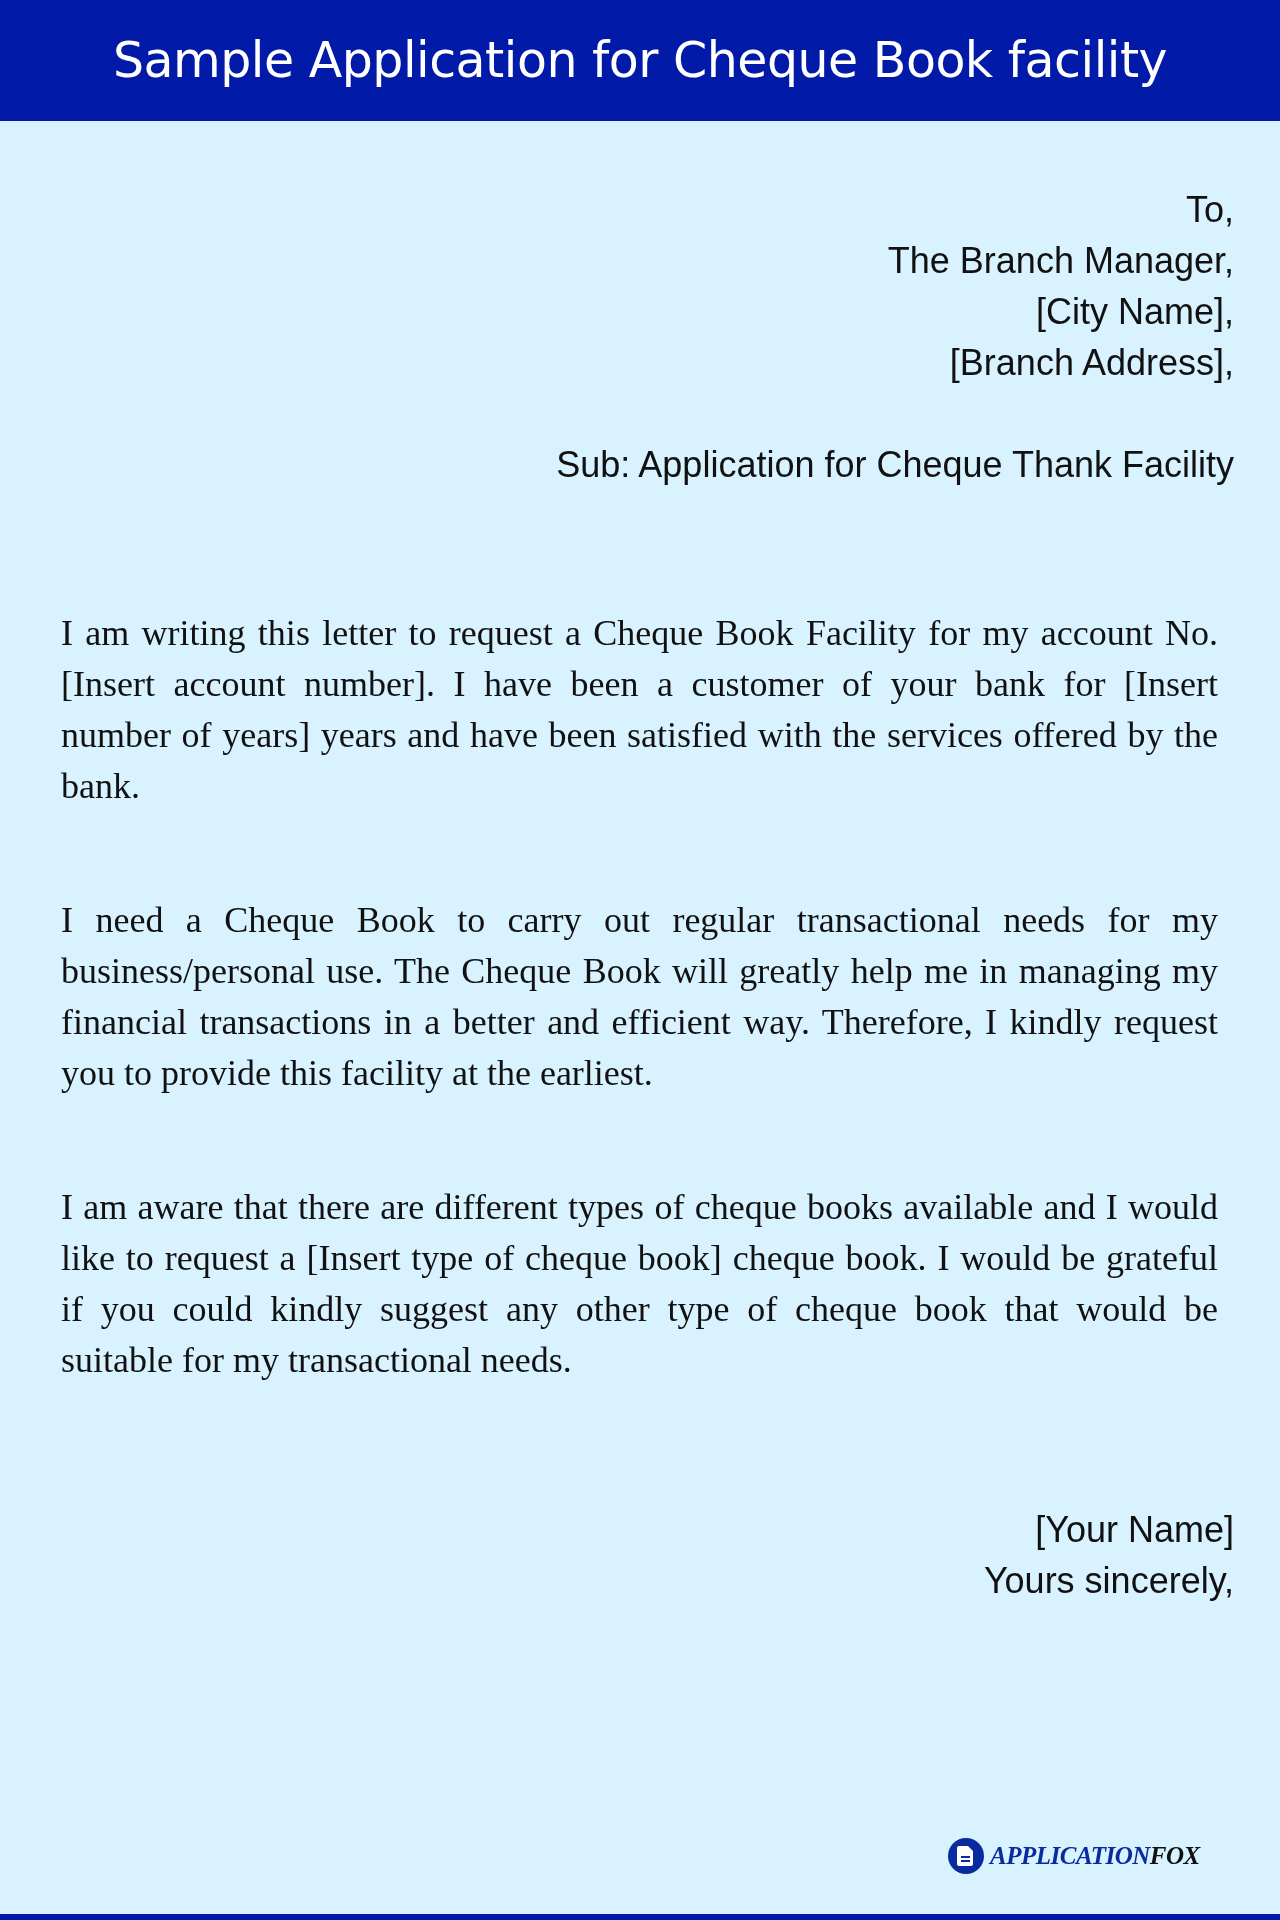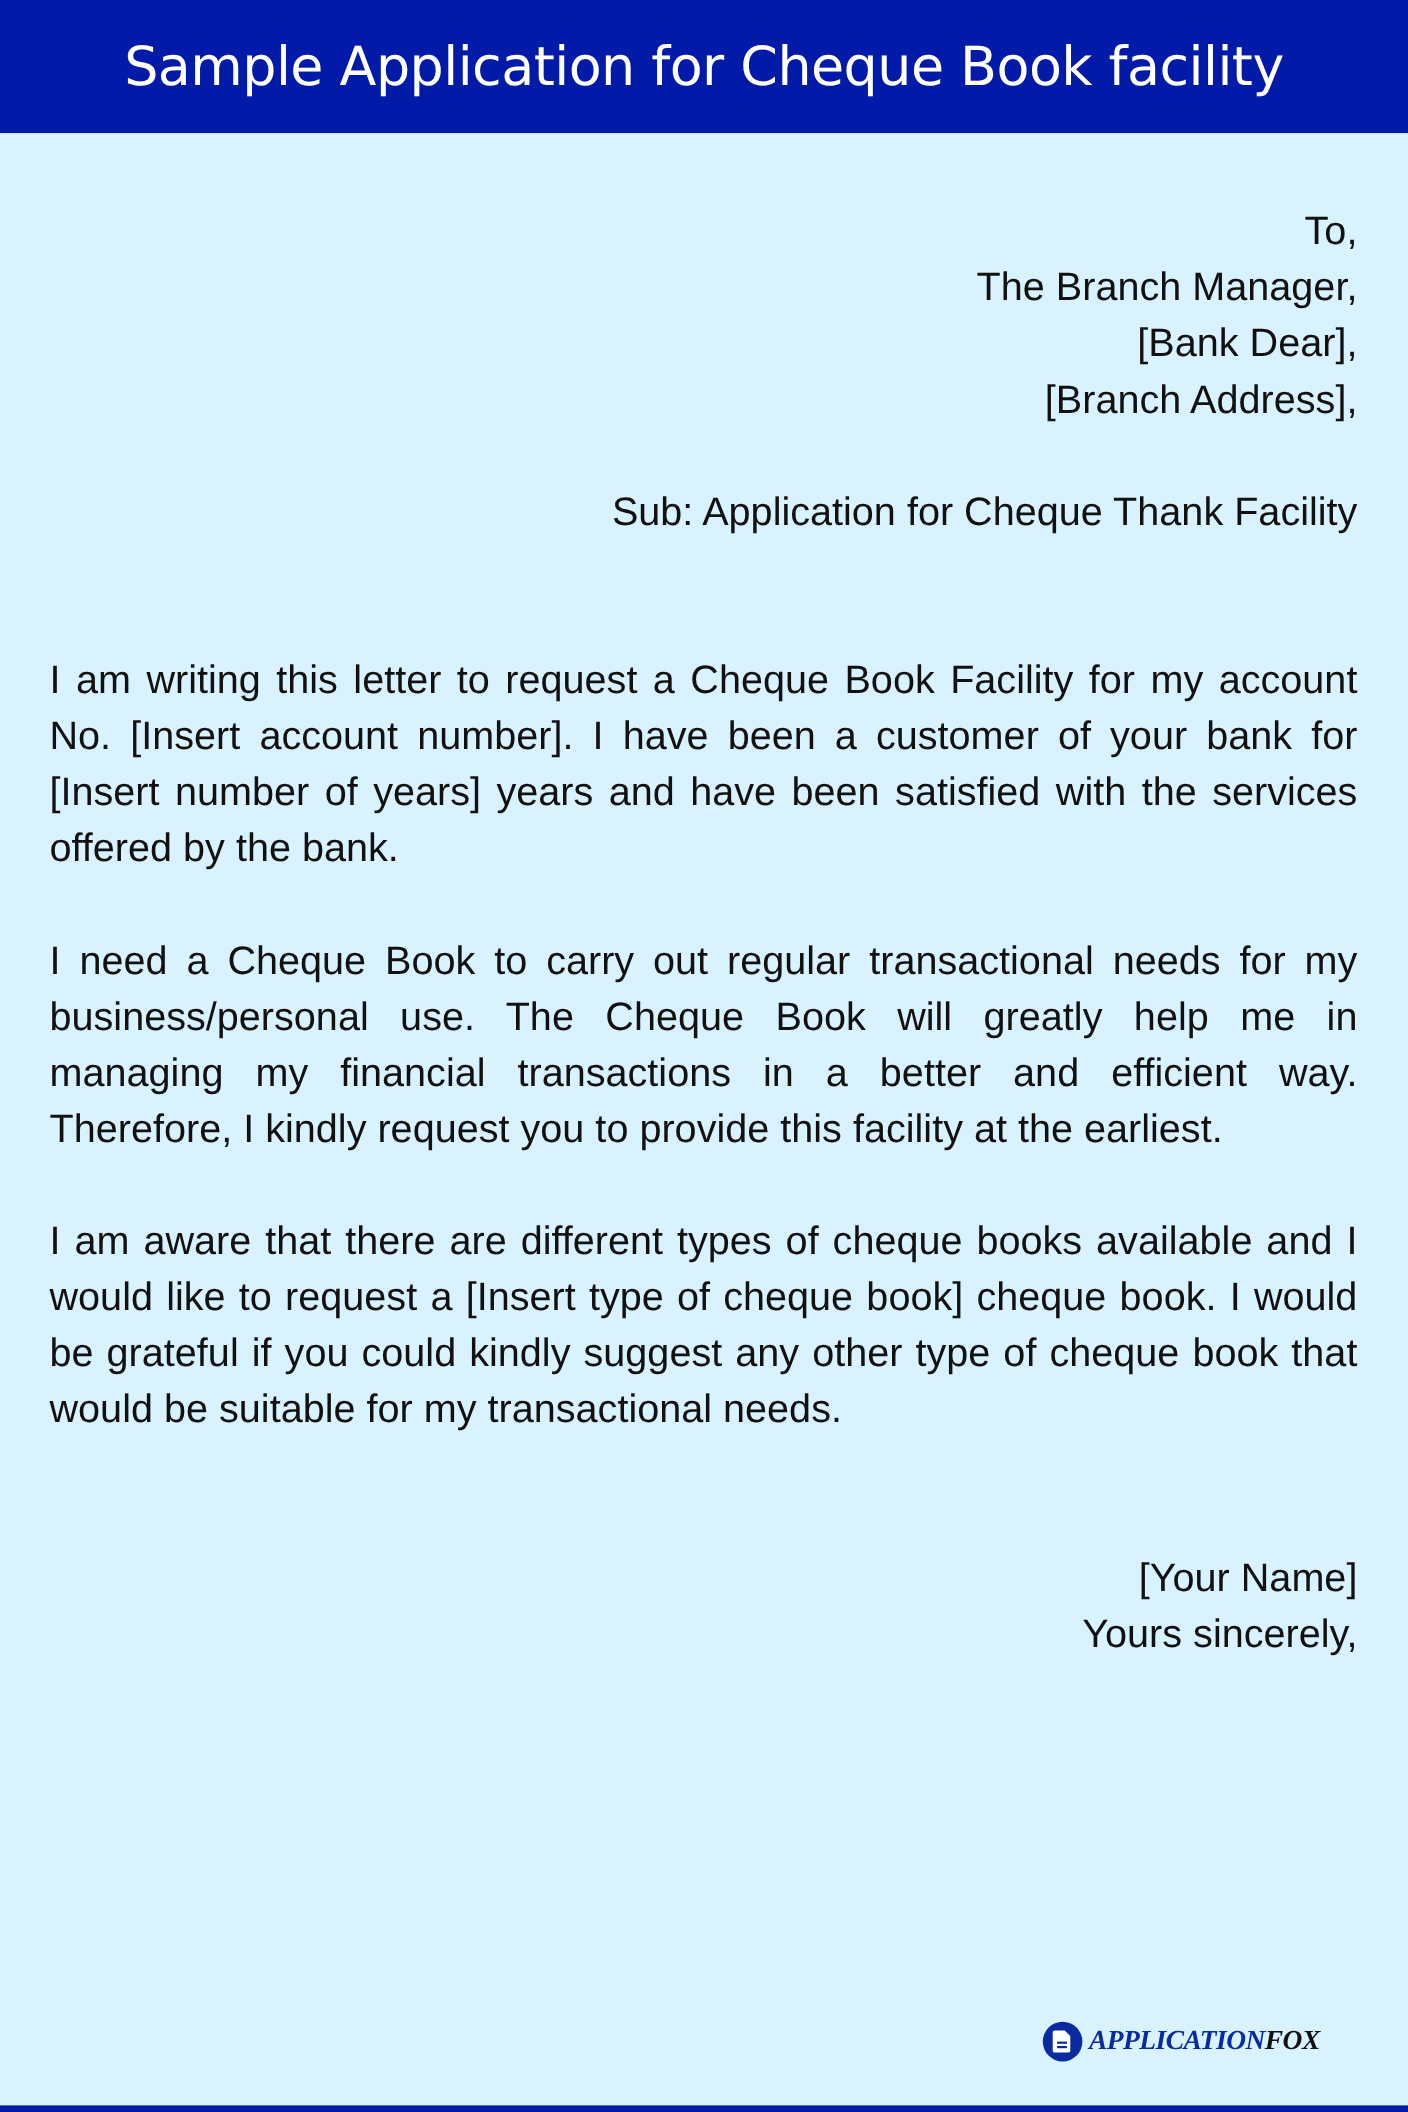--- a/index.html
+++ b/index.html
@@ -71,7 +71,7 @@
   <div>
     <span class="line">To,</span>
     <span class="line">The Branch Manager,</span>
-    <span class="line">[Bank Dear],</span>
+    <span class="line">[City Name],</span>
     <span class="line">[Branch Address],</span>
   </div>
   <div class="gap"></div>

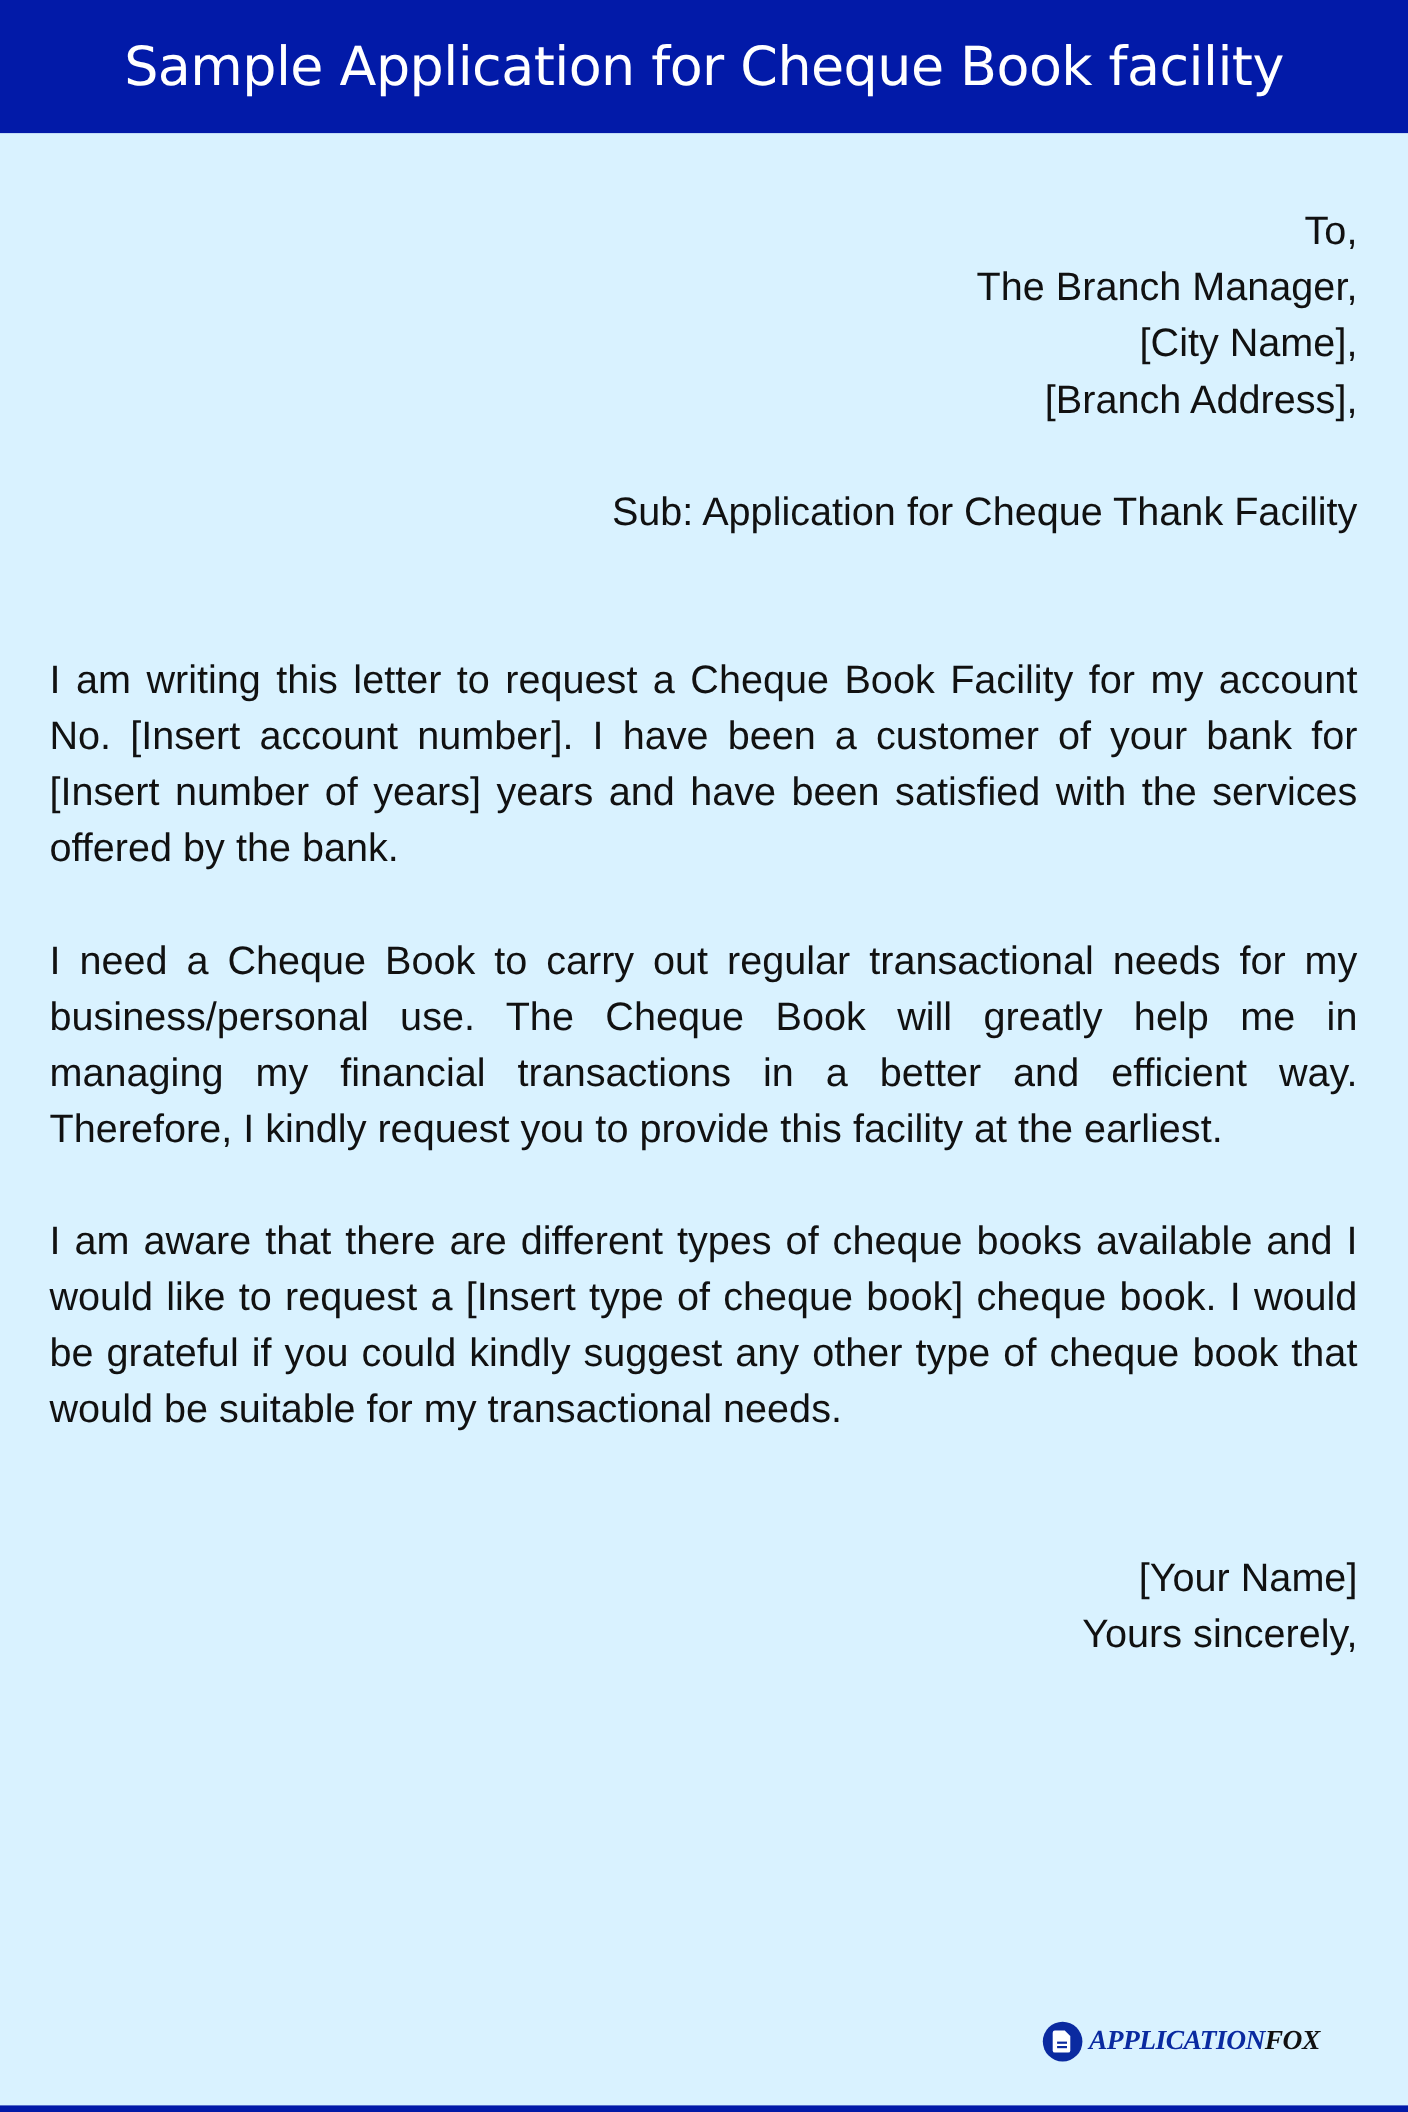--- a/index.html
+++ b/index.html
@@ -36,7 +36,7 @@
     }
     .line { display: block; text-align: right; }
     .gap { height: 51px; }
-    .para { text-align: justify; margin: 0; }
+    .para { text-align: justify; margin: 16px; font-family: Liberation Serif, serif; }
     .logo {
       position: absolute;
       left: 948px; top: 1838px;

